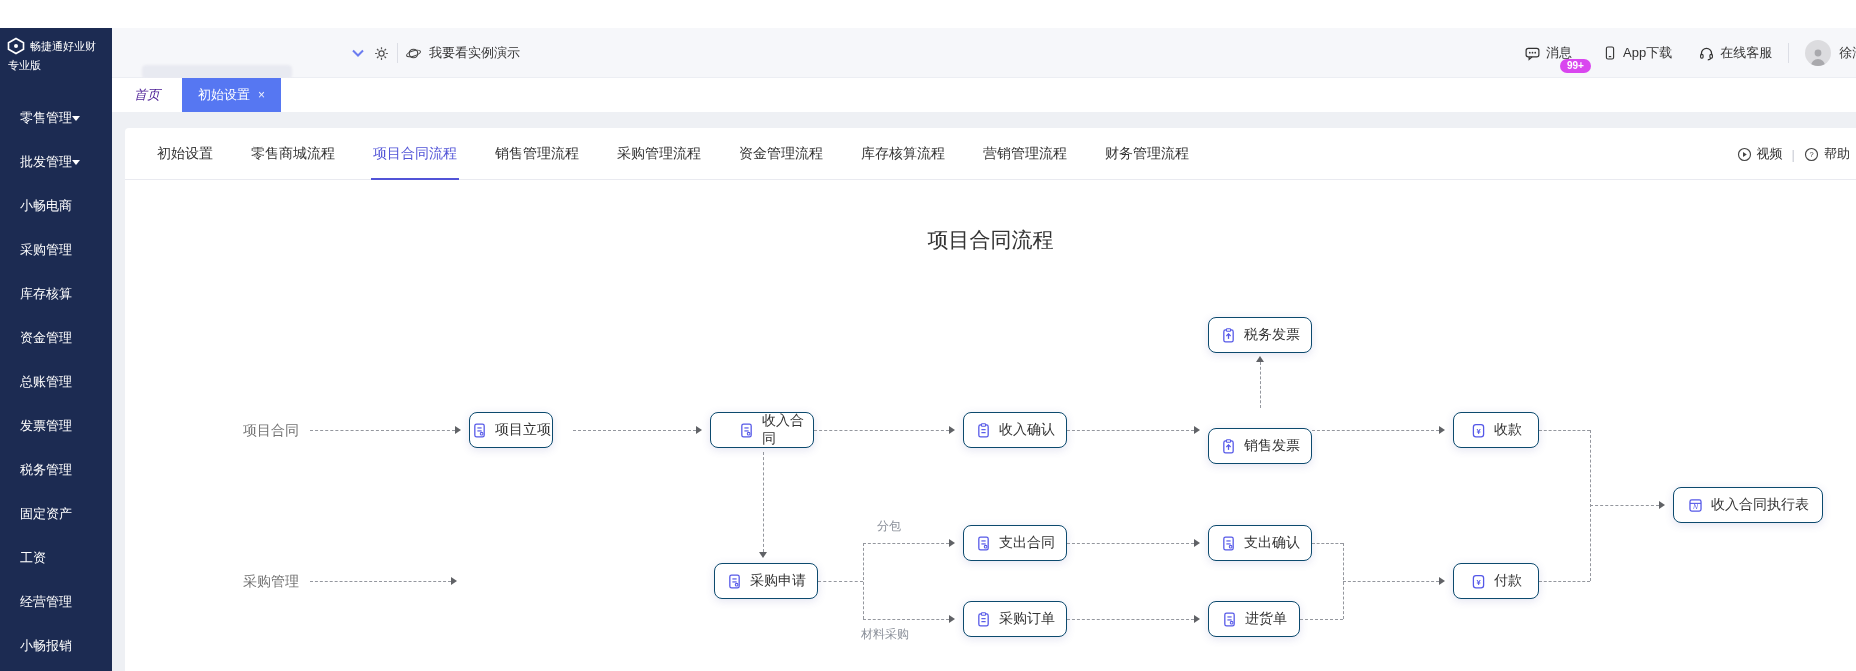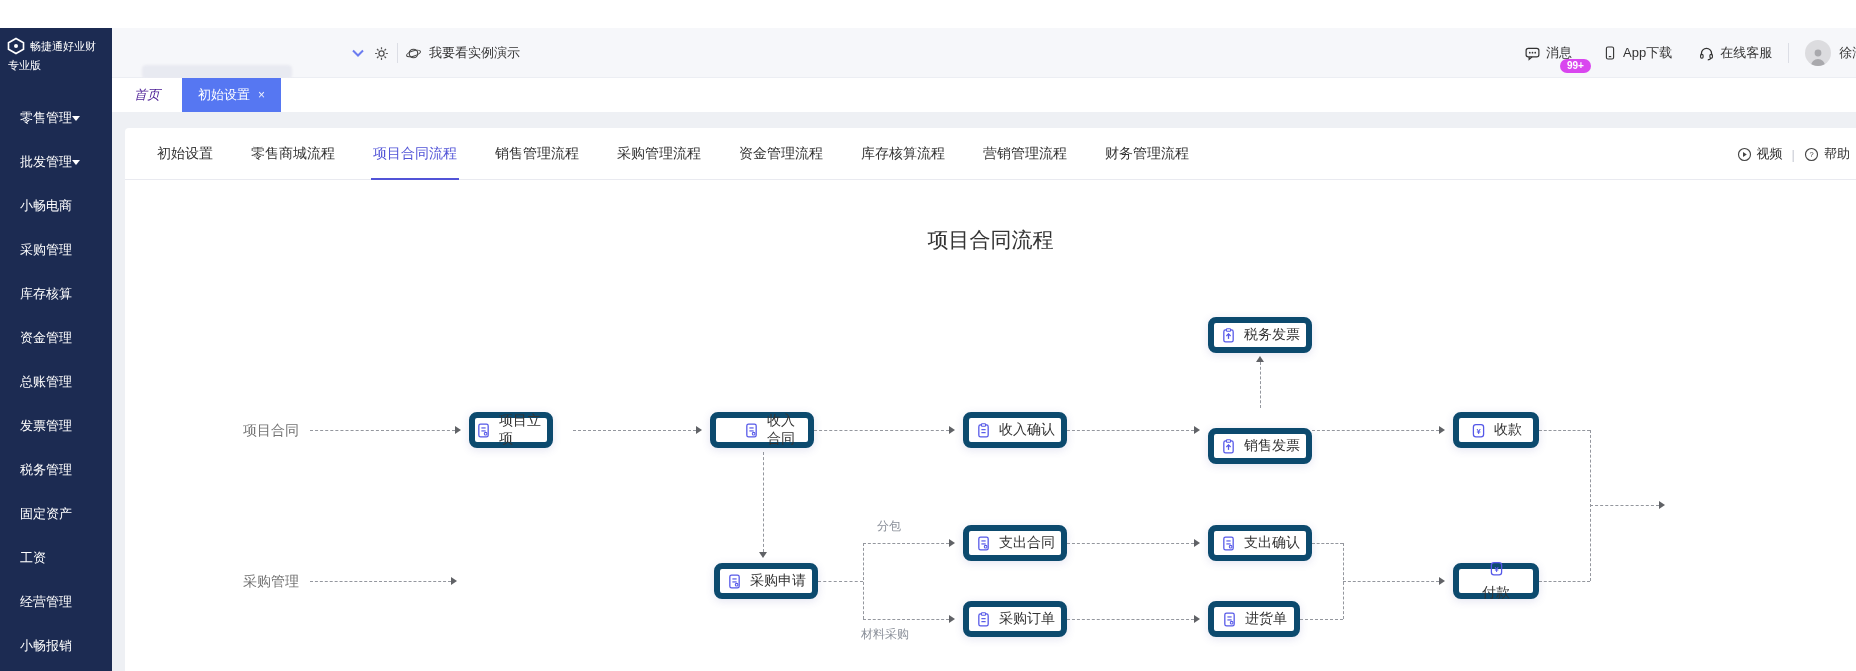--- a/index.html
+++ b/index.html
@@ -50,7 +50,7 @@
   .flow { position:absolute; left:0; top:52px; width:1731px; height:491px; }
   .flow-title { position:absolute; left:0; top:46px; width:1731px; text-align:center; font-size:21px; font-weight:500; color:#333; }
   .rowlabel { position:absolute; font-size:14px; font-weight:500; color:#737373; }
-  .node { position:absolute; height:36px; background:#fff; border:6px solid #0c4a6e; border-radius:8px; box-shadow:0 2px 8px rgba(88,88,170,.16); display:flex; align-items:center; justify-content:center; gap:7px; font-size:14px; color:#333; cursor:pointer; }
+  .node { position:absolute; height:36px; background:#fff; border:1px solid #0c4a6e; border-radius:8px; box-shadow:0 2px 8px rgba(88,88,170,.16); display:flex; align-items:center; justify-content:center; gap:7px; font-size:14px; color:#333; cursor:pointer; }
   .node svg { width:17px; height:17px; flex:0 0 auto; }
   .hl { position:absolute; height:0; border-top:1px dashed #94979e; }
   .vl { position:absolute; width:0; border-left:1px dashed #94979e; }

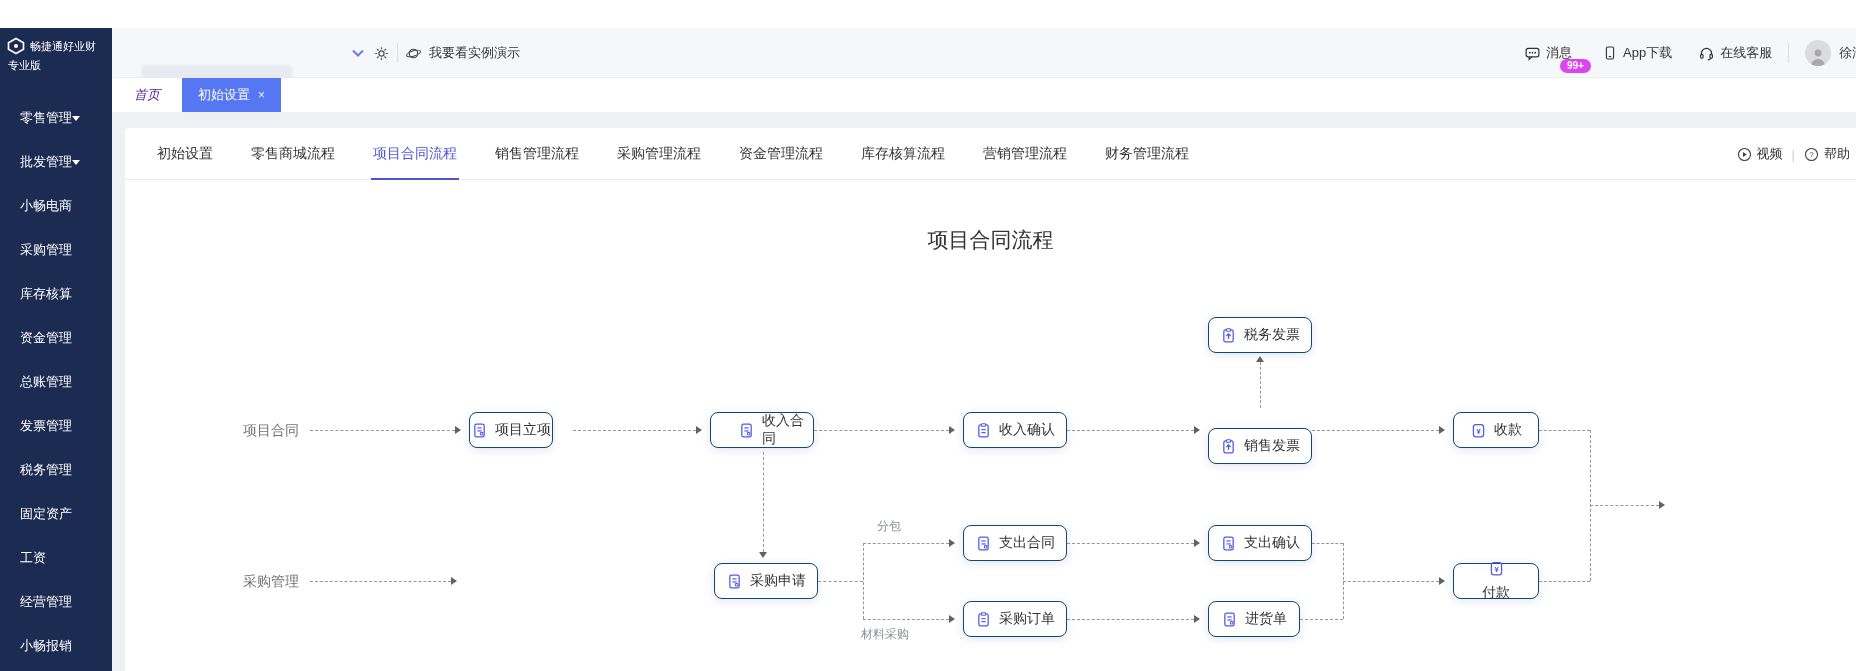--- a/index.html
+++ b/index.html
@@ -318,6 +318,12 @@
         <span>收款</span>
       </div>
 
+    <div class="node" style="left:1548px;top:307px;width:150px;">
+        <svg>
+          <use href="#sym-report"></use>
+        </svg>
+        <span>收入合同执行表</span>
+      </div>
 
     <div class="node" style="left:589px;top:383px;width:104px;">
         <svg>

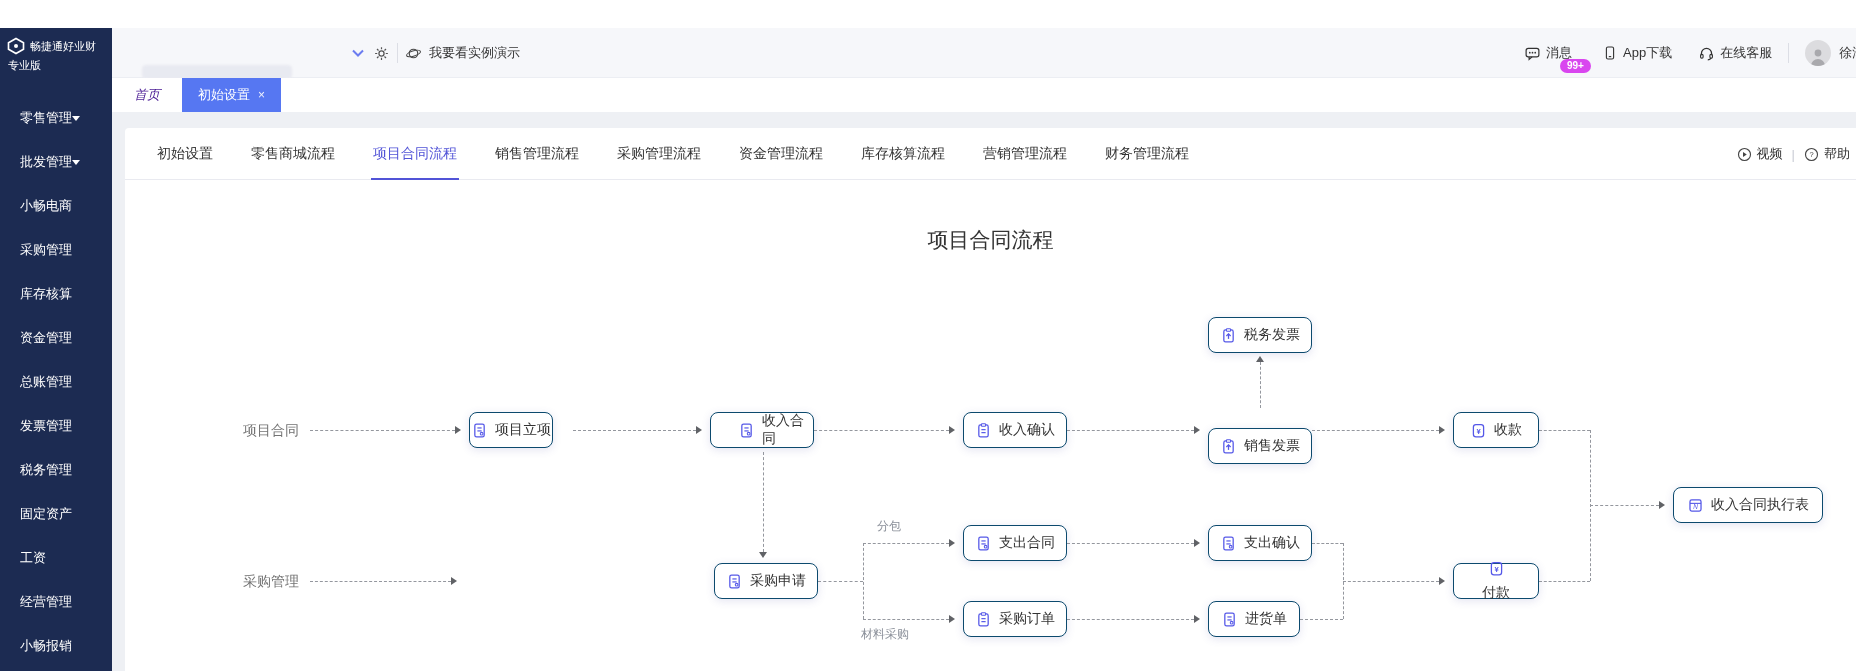--- a/index.html
+++ b/index.html
@@ -355,7 +355,7 @@
         </svg>
         <span>进货单</span>
       </div>
-    <div class="node" style="left:1328px;top:383px;width:86px;flex-direction:column;">
+    <div class="node" style="left:1328px;top:383px;width:86px;">
         <svg>
           <use href="#sym-money"></use>
         </svg>

